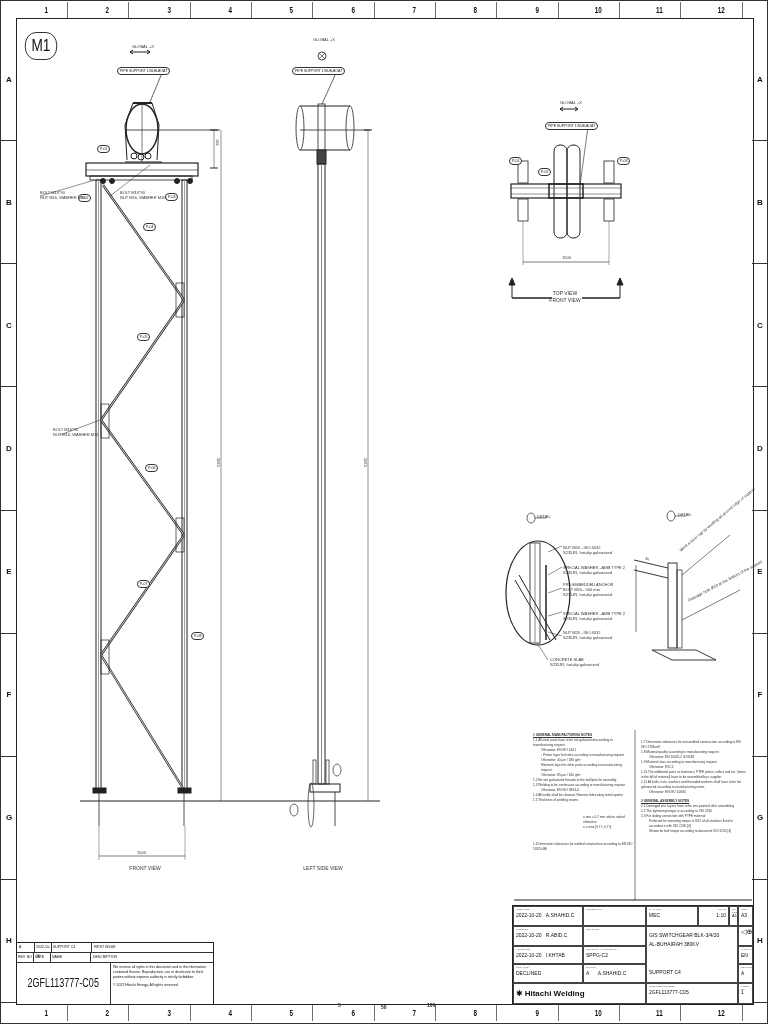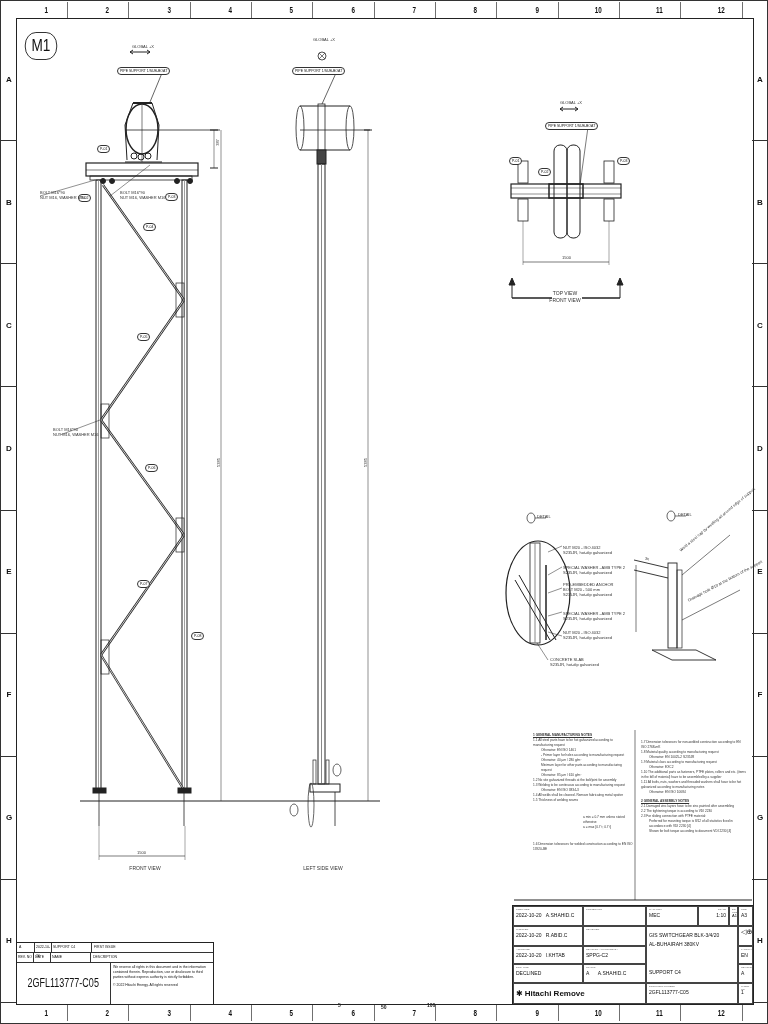--- a/index.html
+++ b/index.html
@@ -400,7 +400,7 @@
   </div>
   <div class="tbcell" style="left:0;top:77px;width:133px;height:21px;display:flex;align-items:center;">
     <span style="font-size:8px;margin-right:2px;">✱</span>
-    <span style="font-size:8px;font-weight:bold;">Hitachi Remove</span>
+    <span style="font-size:8px;font-weight:bold;">Hitachi Welding</span>
   </div>
 
   <div class="tbcell" style="left:70px;top:0;width:63px;height:20px;">

